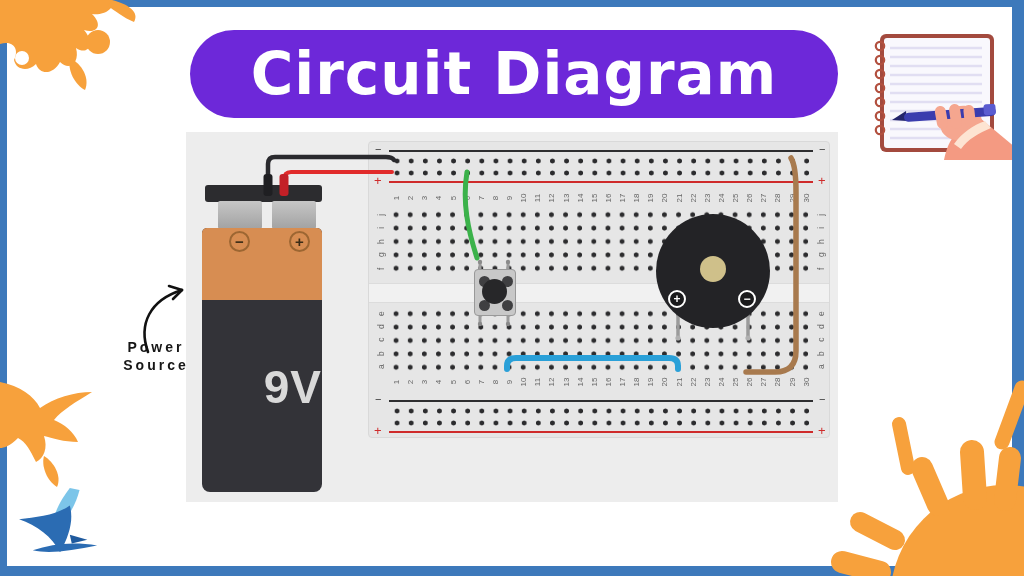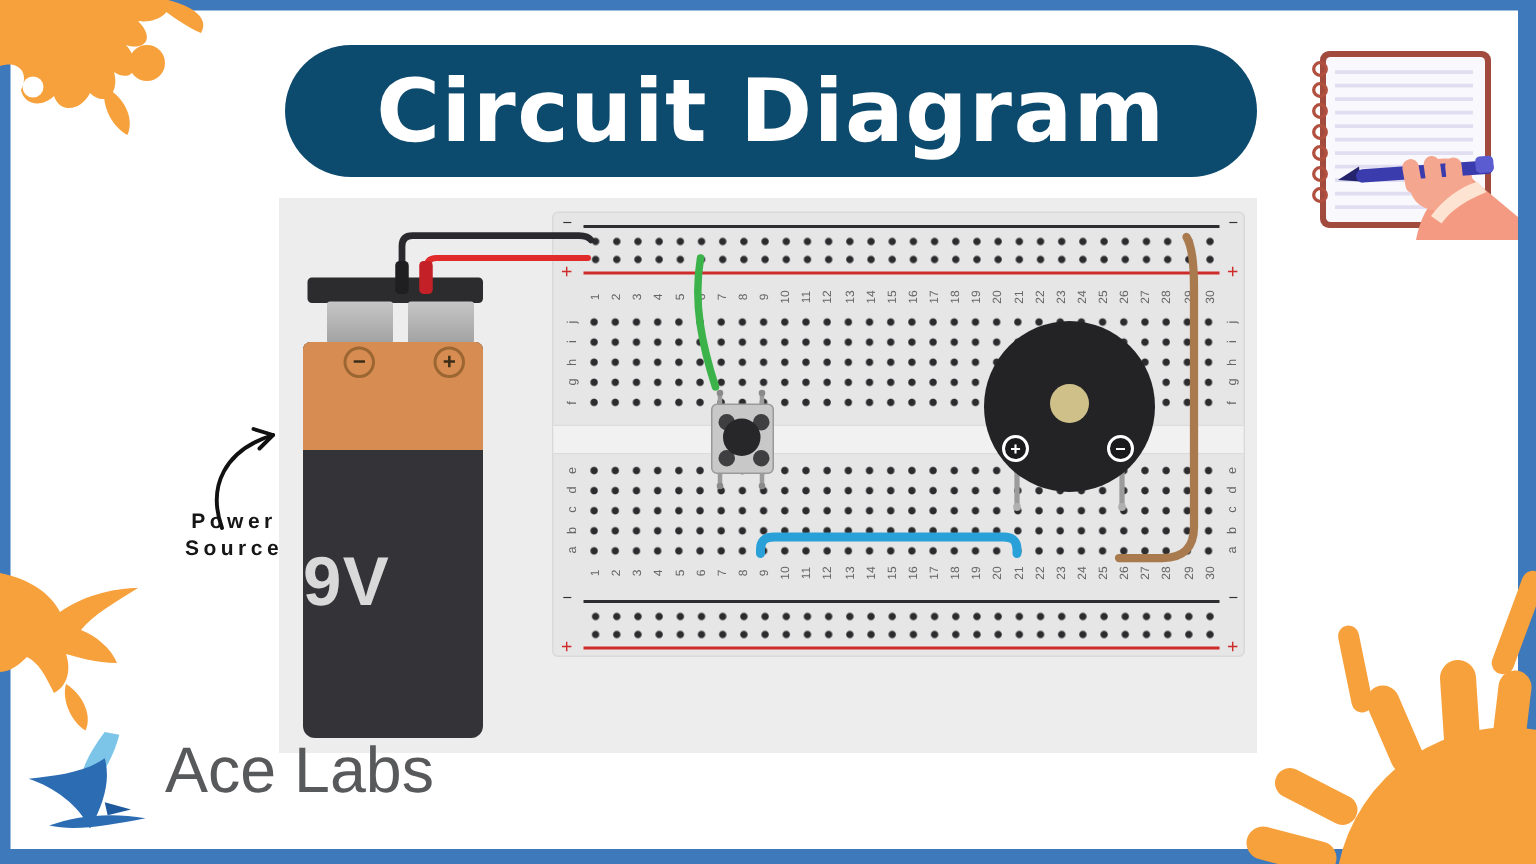--- a/index.html
+++ b/index.html
@@ -11,7 +11,7 @@
          z-index:25;pointer-events:none;}
   .splats{position:absolute;inset:0;z-index:30;pointer-events:none;}
   
-  .banner{position:absolute;left:190px;top:30px;width:648px;height:88px;background:#0c4a6e;
+  .banner{position:absolute;left:190px;top:30px;width:648px;height:88px;background:#6d28d9;
           border-radius:46px;display:flex;align-items:center;justify-content:center;z-index:6;}
   .banner span{color:#ffffff;font-size:58px;font-weight:bold;letter-spacing:1px;
                font-family:"DejaVu Sans","Liberation Sans",sans-serif;}

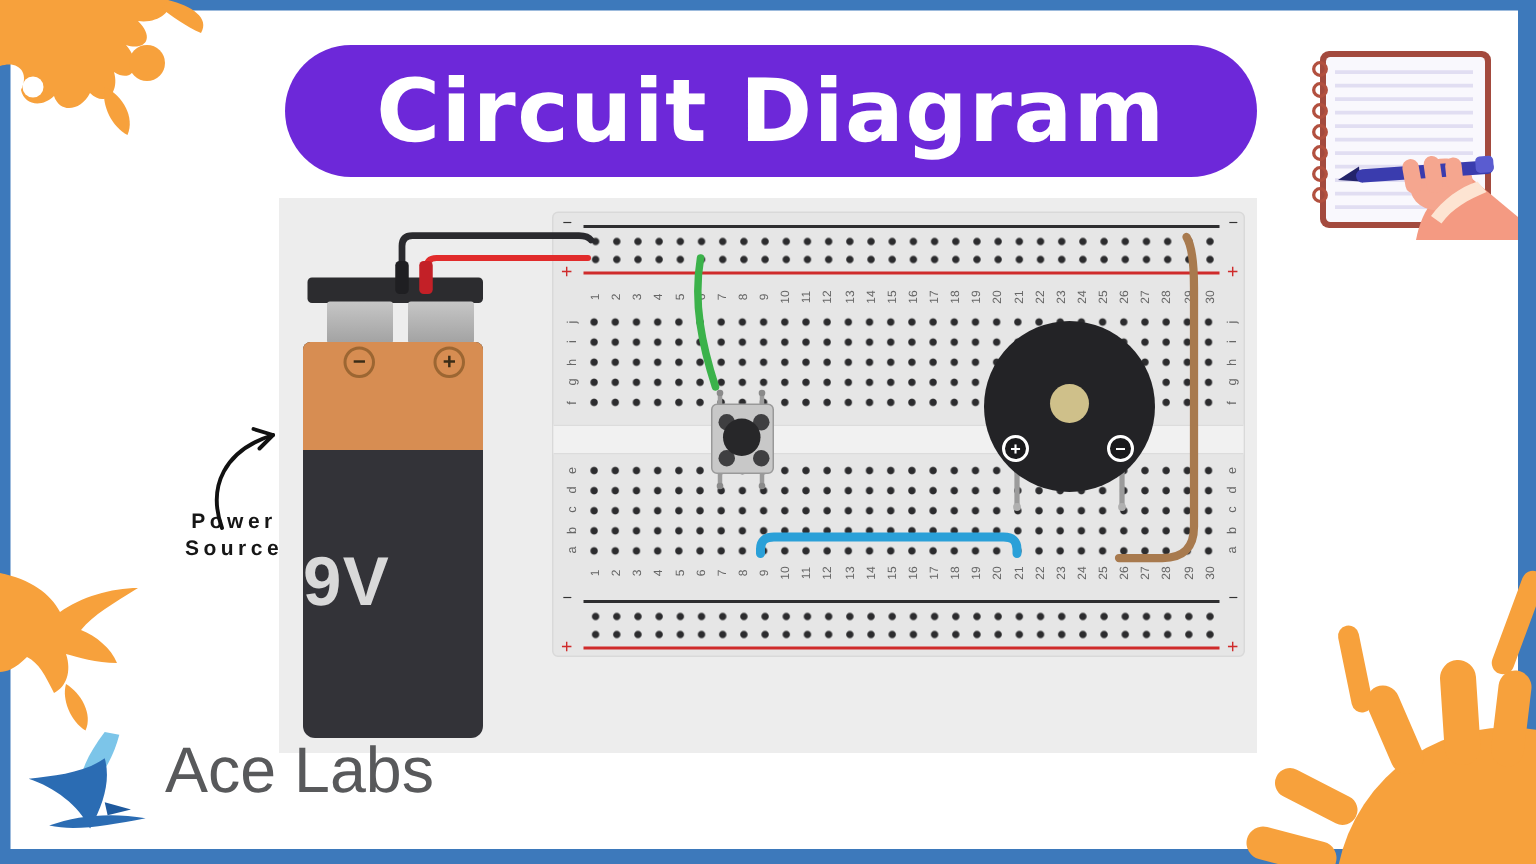--- a/index.html
+++ b/index.html
@@ -51,7 +51,7 @@
   .bat-orange{position:absolute;left:0;top:0;width:120px;height:72px;background:#d78d52;}
   .bat-term{position:absolute;top:99px;width:21px;height:21px;border:2px solid #9c6632;border-radius:50%;
             color:#3a2c17;display:flex;align-items:center;justify-content:center;font-size:15px;font-weight:bold;}
-  .bat-voltage{position:absolute;left:16px;top:228px;width:120px;text-align:left;font-size:46px;
+  .bat-voltage{position:absolute;left:16px;top:228px;width:120px;text-align:right;font-size:46px;
                color:#d9d9d9;font-weight:bold;letter-spacing:1px;}
   
   .wires{position:absolute;left:0;top:0;width:652px;height:370px;z-index:3;}

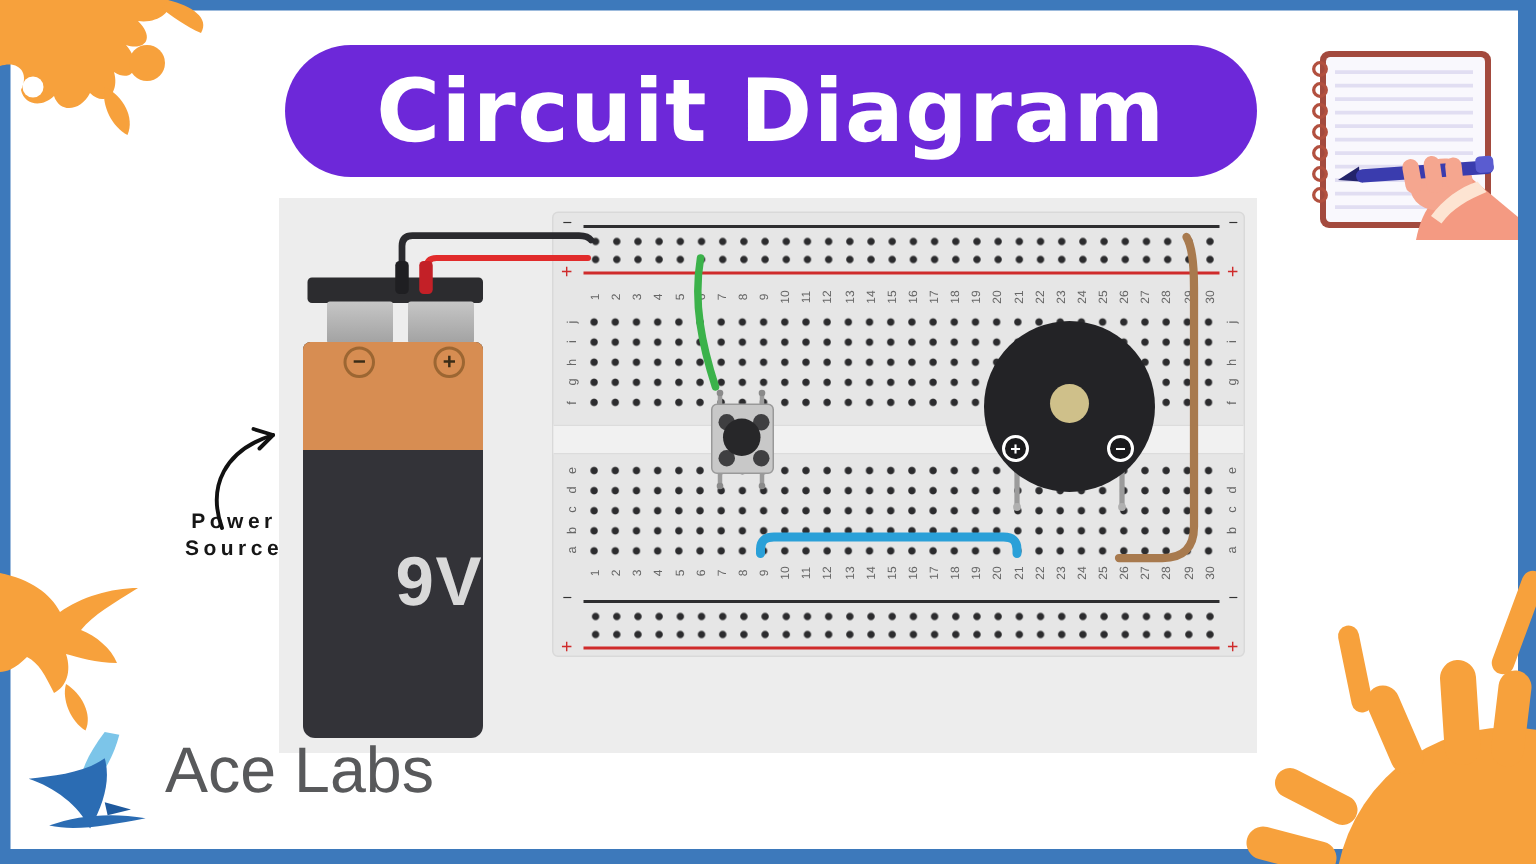--- a/index.html
+++ b/index.html
@@ -346,7 +346,6 @@
     <path d="M20,66 C40,59 62,57 86,61 C60,66 38,70 20,66 Z" fill="#2b6cb3"></path>
     <path d="M58,50 L76,55 L60,59 Z" fill="#1f5a9e"></path>
   </svg>
-  <div class="brand-name">Ace Labs</div>
 
 </div>
 

